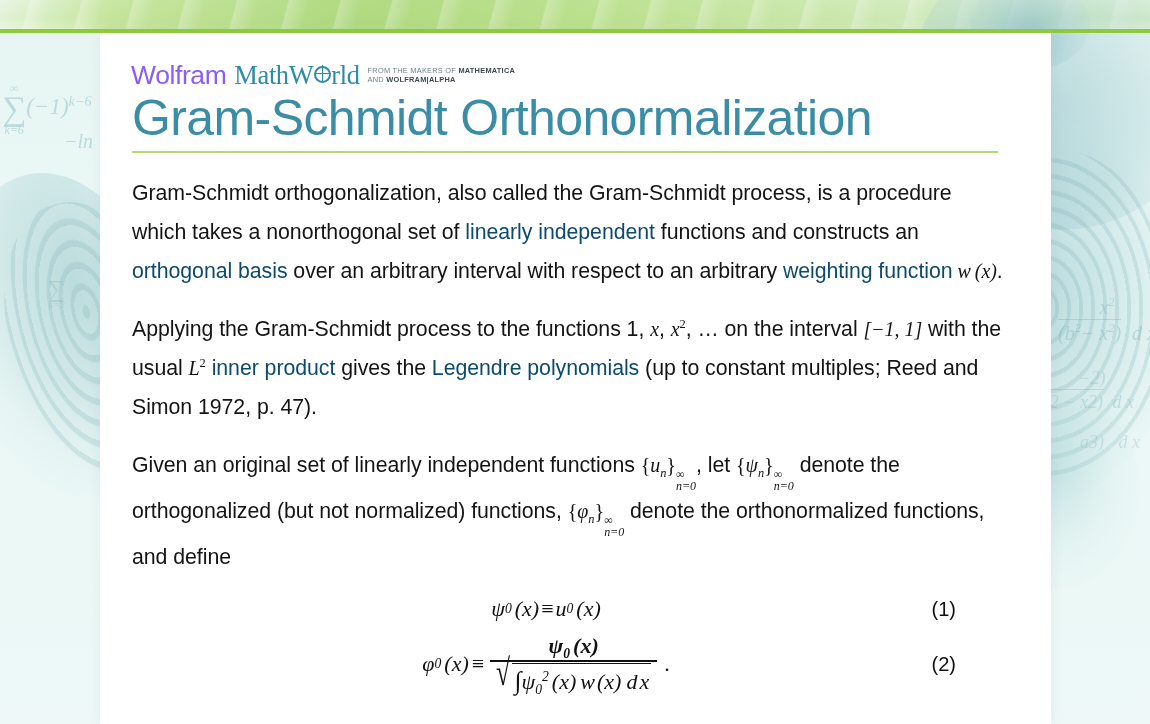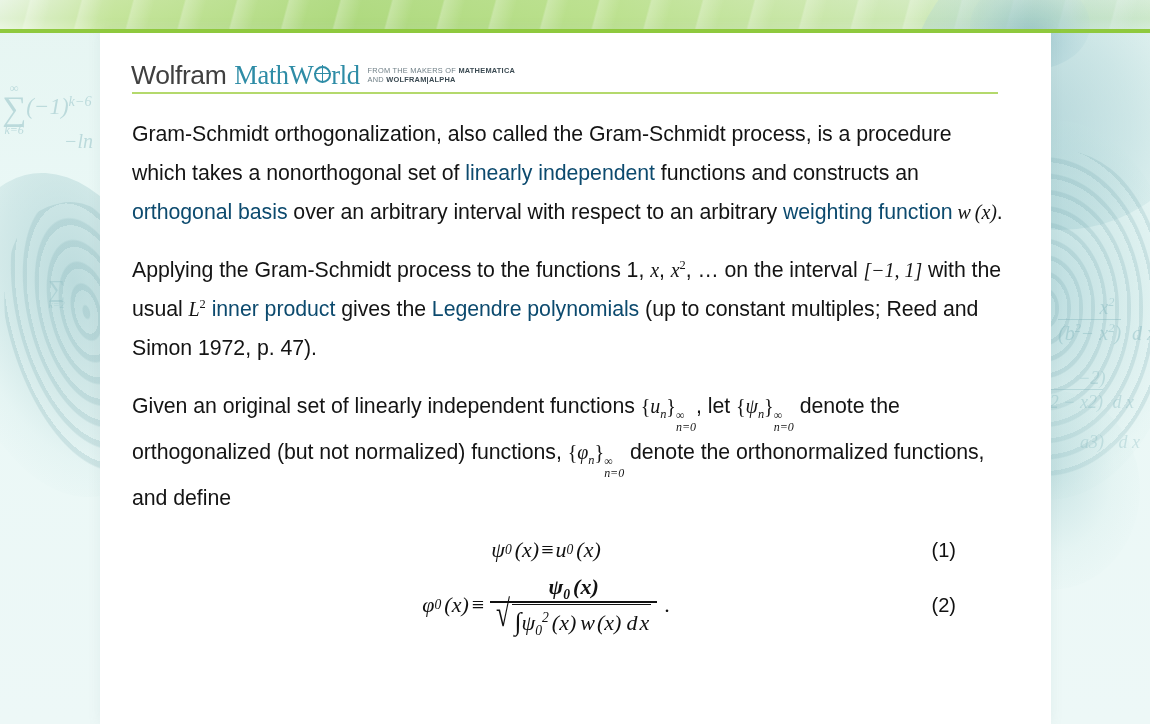--- a/index.html
+++ b/index.html
@@ -152,7 +152,7 @@
   }
   #logo-wolfram {
     font-size: 26.5px;
-    color: #404040;
+    color: #8b5cf6;
     letter-spacing: -0.4px;
     line-height: 1;
   }

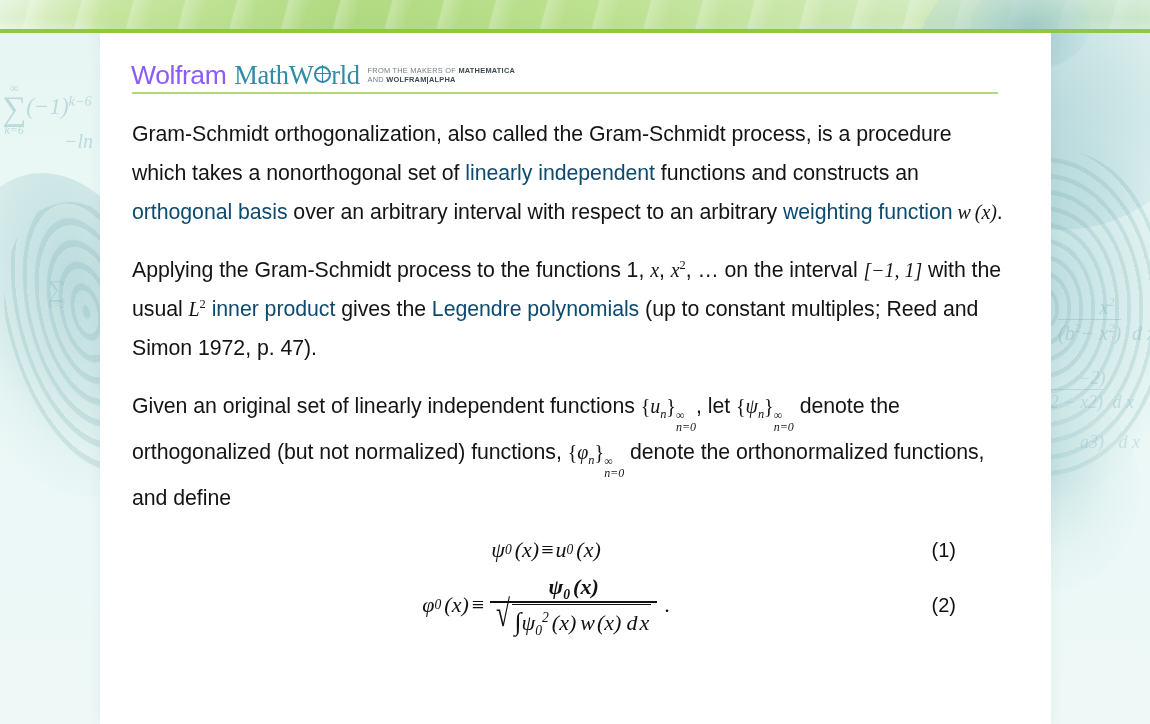--- a/index.html
+++ b/index.html
@@ -393,6 +393,7 @@
       </span>
     </div>
 
+    <h1 id="page-title">Gram-Schmidt Orthonormalization</h1>
     <hr id="title-rule">
 
     <div id="paragraphs-block">

